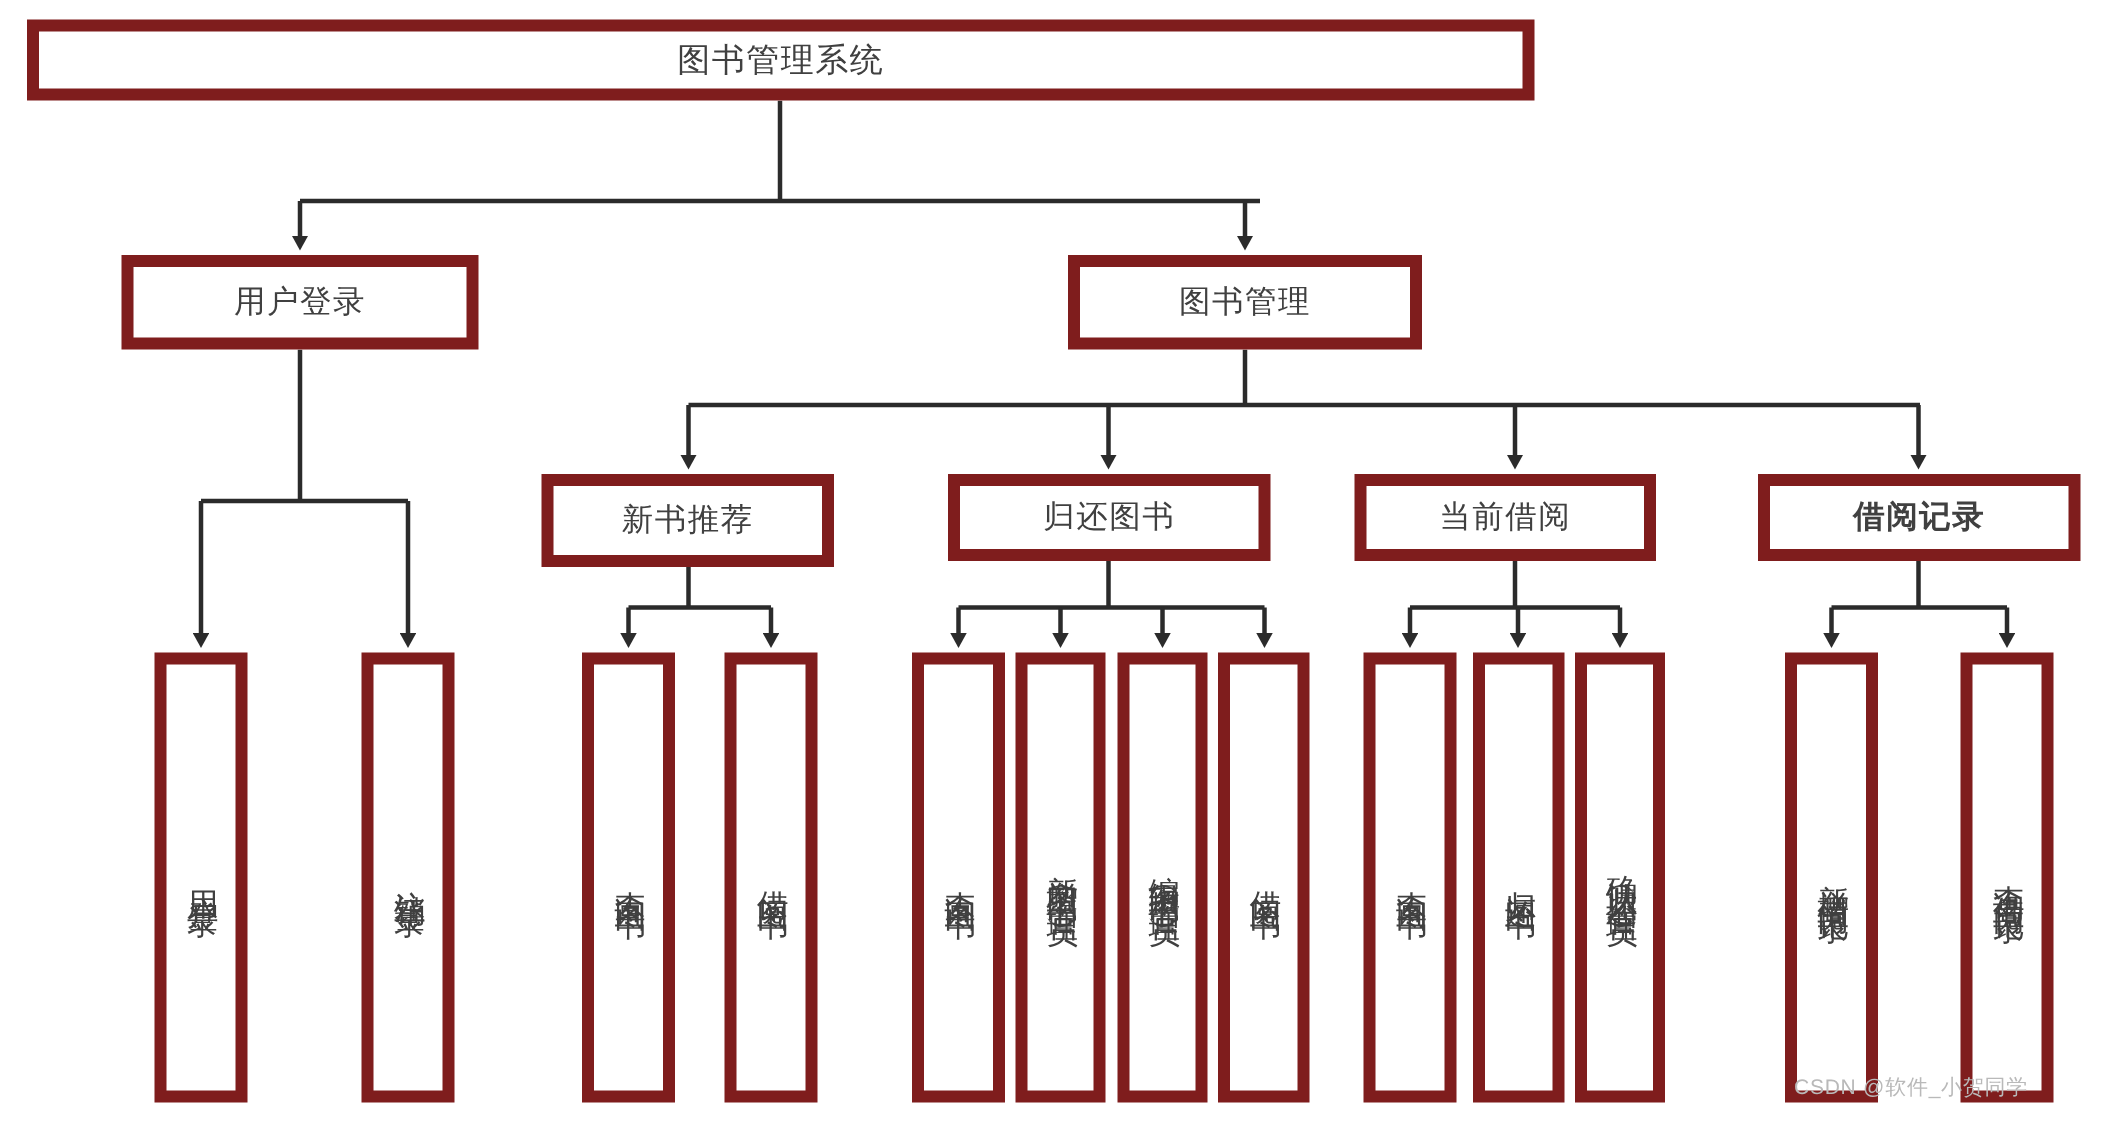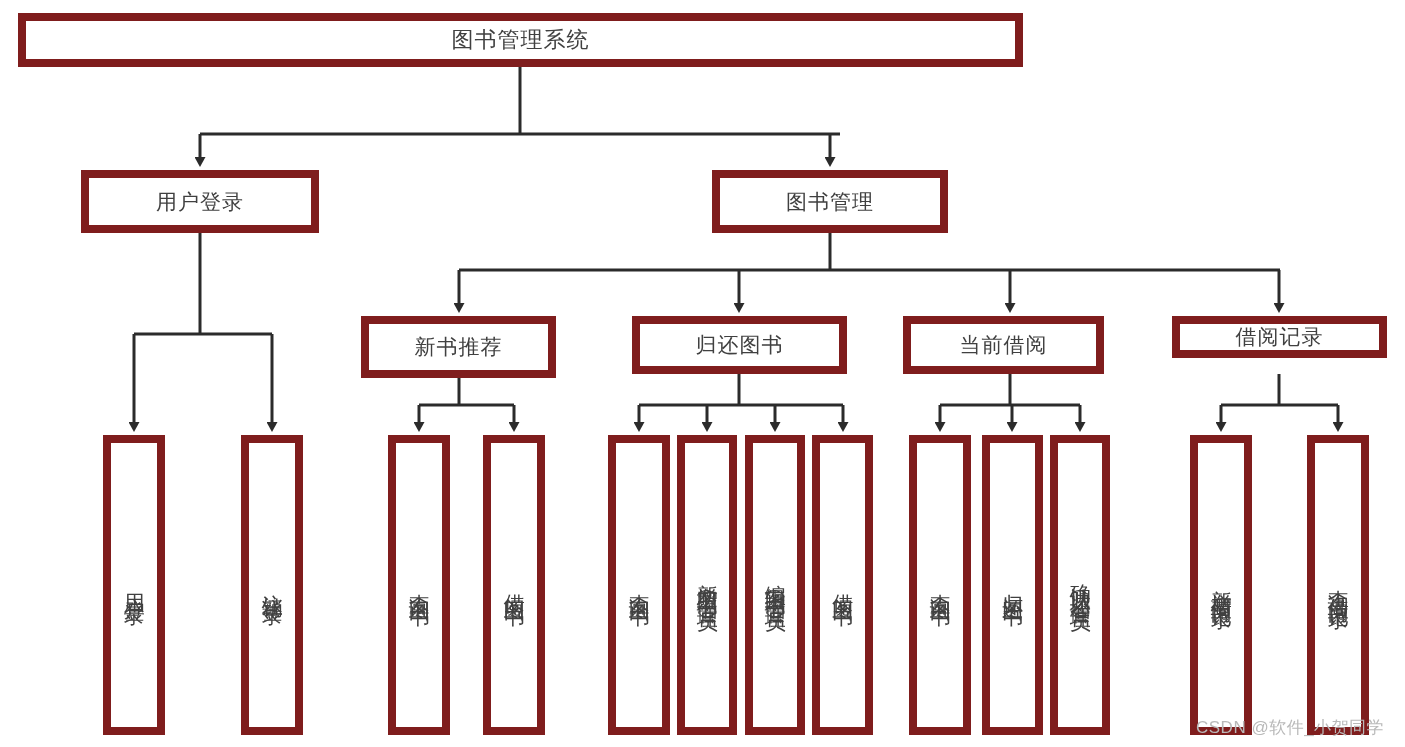--- a/index.html
+++ b/index.html
@@ -141,7 +141,7 @@
   <div class="node node-h" style="left:903px;top:316px;width:201px;height:58px;">
     <span>当前借阅</span>
   </div>
-  <div class="node node-h" style="left:1172px;top:316px;width:215px;height:42px;">
+  <div class="node node-h" style="left:1172px;top:316px;width:215px;height:58px;font-weight:bold;">
     <span>借阅记录</span>
   </div>
 

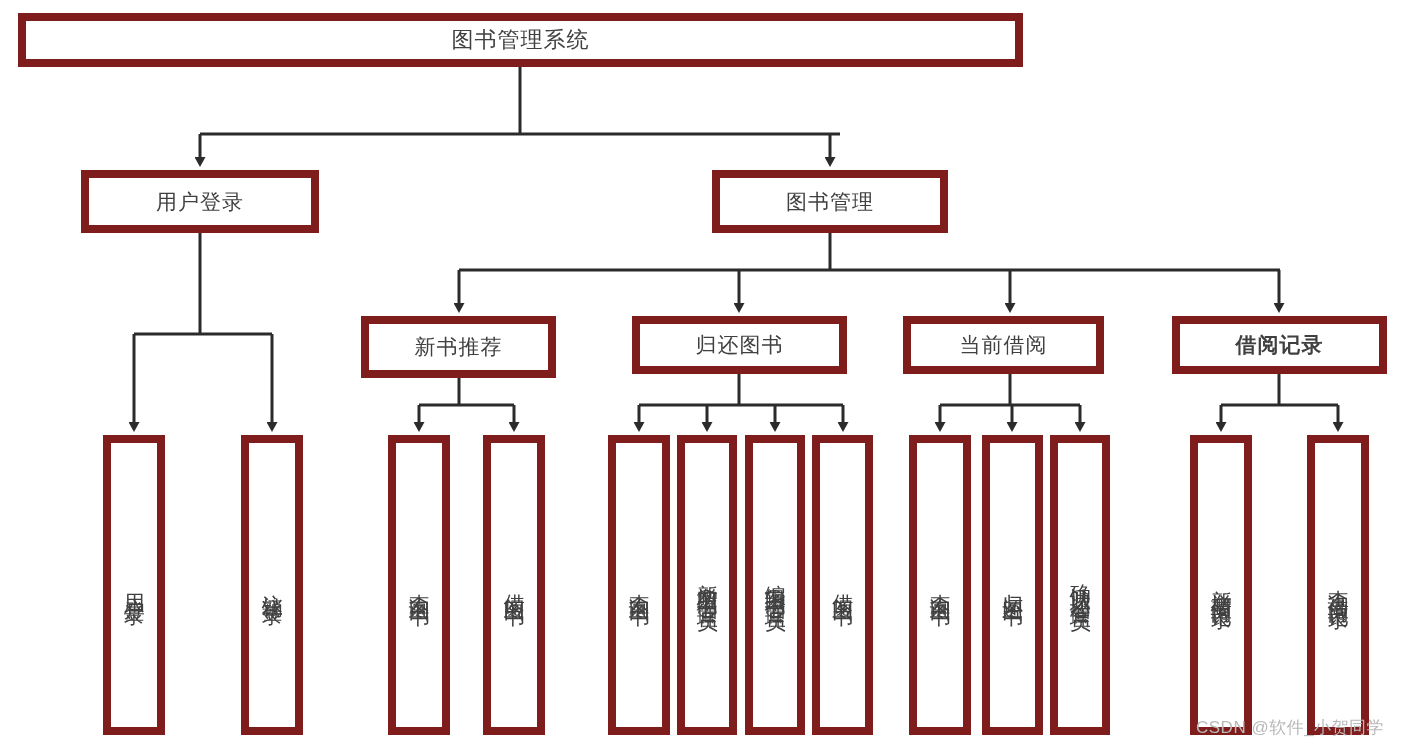--- a/index.html
+++ b/index.html
@@ -60,7 +60,7 @@
   }
   .watermark {
     position: absolute;
-    font-size: 17px;
+    font-size: 14px;
     color: #b9b9b9;
     white-space: nowrap;
     letter-spacing: 0.5px;

